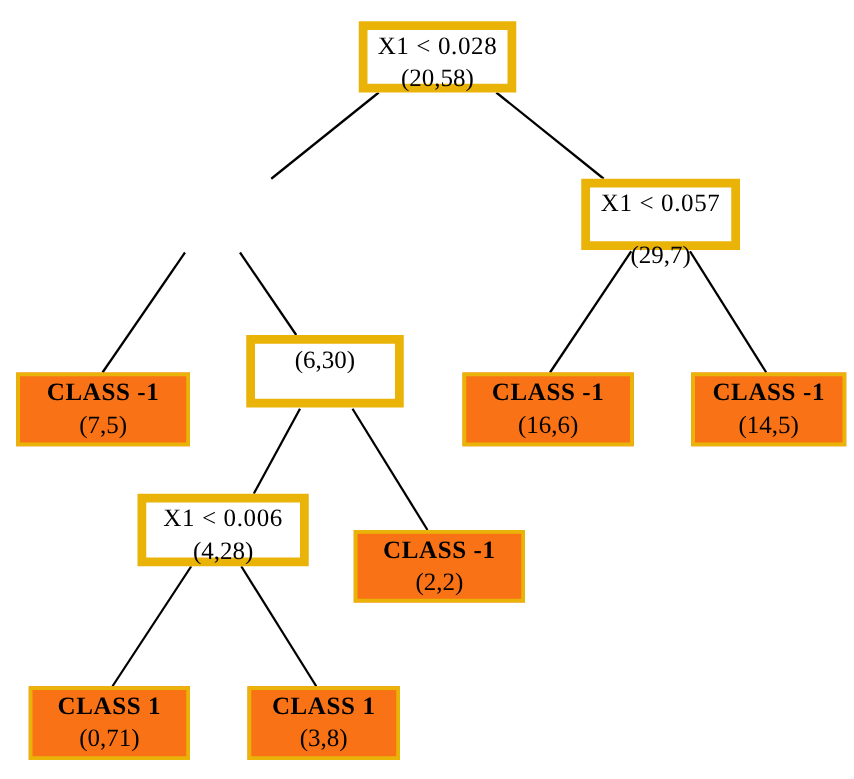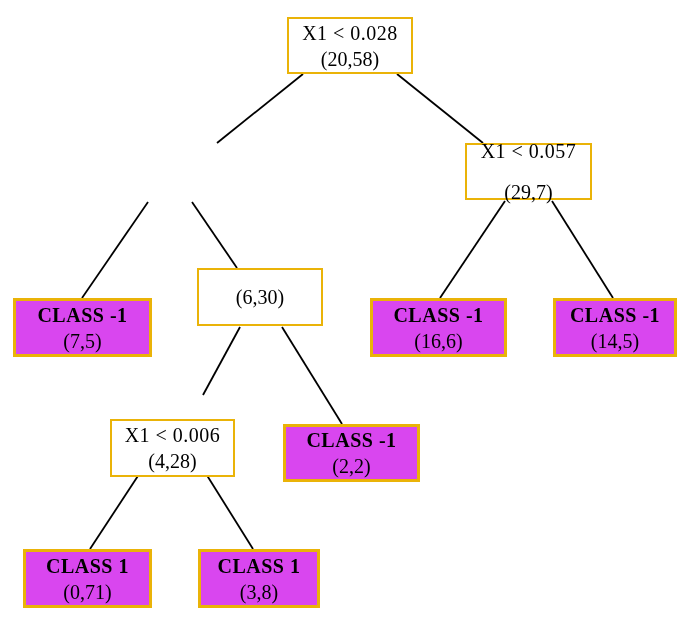--- a/index.html
+++ b/index.html
@@ -26,11 +26,10 @@
     position: absolute;
     box-sizing: border-box;
     background: #ffffff;
-    border: 2px solid #eab308;
+    border: 7px solid #eab308;
     display: flex;
     flex-direction: column;
     align-items: center;
-    justify-content: center;
     text-align: center;
     font-size: 20px;
     line-height: 26px;

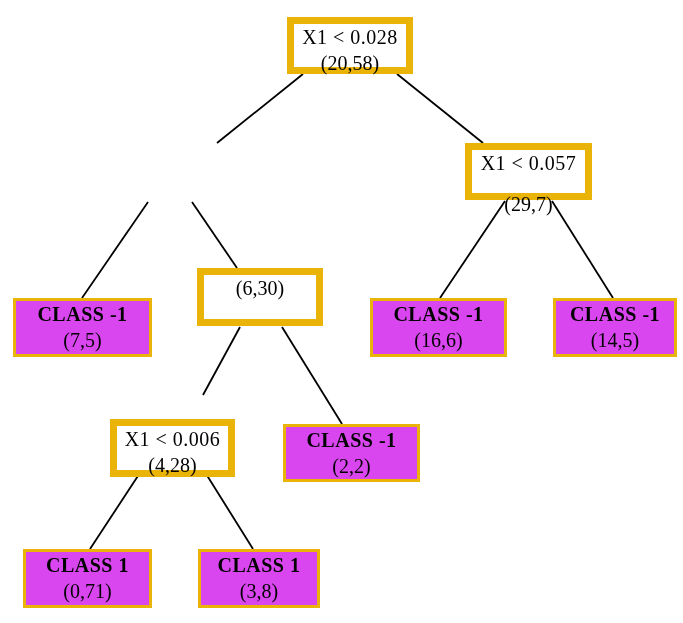--- a/index.html
+++ b/index.html
@@ -43,7 +43,7 @@
     white-space: nowrap;
   }
   .leaf {
-    background: #d946ef;
+    background: #f97316;
     border-width: 3px;
   }
   .leaf .cond {

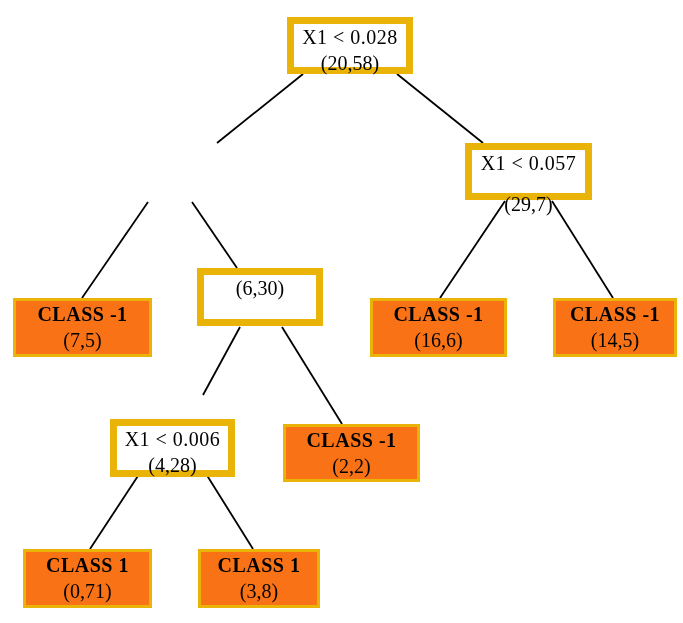--- a/index.html
+++ b/index.html
@@ -57,7 +57,7 @@
   .pos-n1044   { left: 197px; top: 268px; width: 126px; height: 58px; }
   .pos-leaf166 { left: 370px; top: 298px; width: 137px; height: 59px; }
   .pos-leaf131 { left: 553px; top: 298px; width: 124px; height: 59px; }
-  .pos-n0006   { left: 110px; top: 395px; width: 125px; height: 58px; margin-top: 24px; }
+  .pos-n0006   { left: 110px; top: 395px; width: 137px; height: 58px; }
   .pos-leaf22  { left: 283px; top: 424px; width: 137px; height: 58px; }
   .pos-leaf120 { left: 23px;  top: 549px; width: 129px; height: 59px; }
   .pos-leaf38  { left: 198px; top: 549px; width: 122px; height: 59px; }

